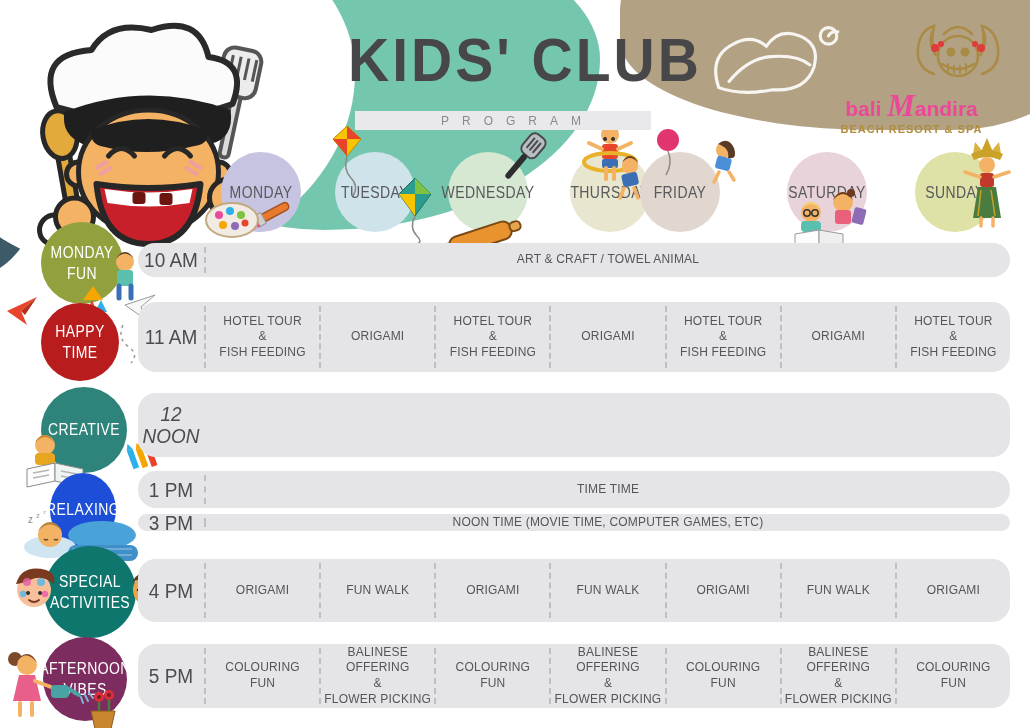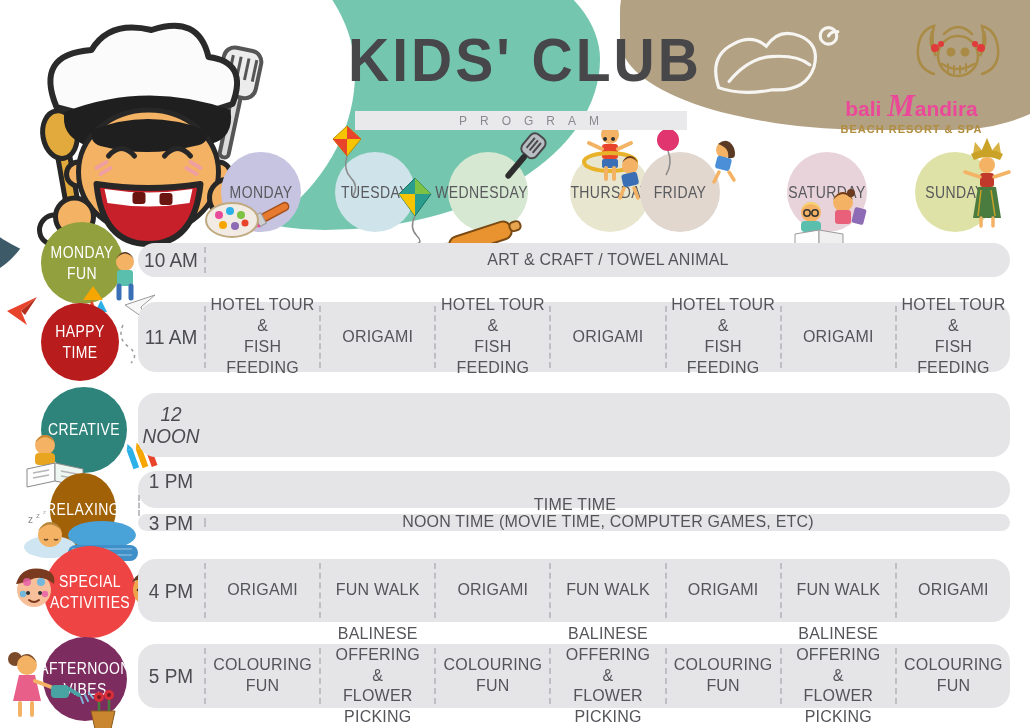--- a/index.html
+++ b/index.html
@@ -26,7 +26,7 @@
   .title { position:absolute; left:340px; top:24px; width:370px; text-align:center;
            font-size:57px; font-weight:800; letter-spacing:3px; color:#47474a; z-index:5;
            transform:scaleY(1.08); transform-origin:top center; }
-  .program-bar { position:absolute; left:355px; top:111px; width:332px; height:19px; background:#e9e9eb;
+  .program-bar { position:absolute; left:355px; top:111px; width:296px; height:19px; background:#e9e9eb;
            display:flex; align-items:center; justify-content:center; z-index:5;padding-left:16px; }
   .program-bar span { font-size:12px; letter-spacing:13px; text-indent:13px; color:#898a8e; }
 

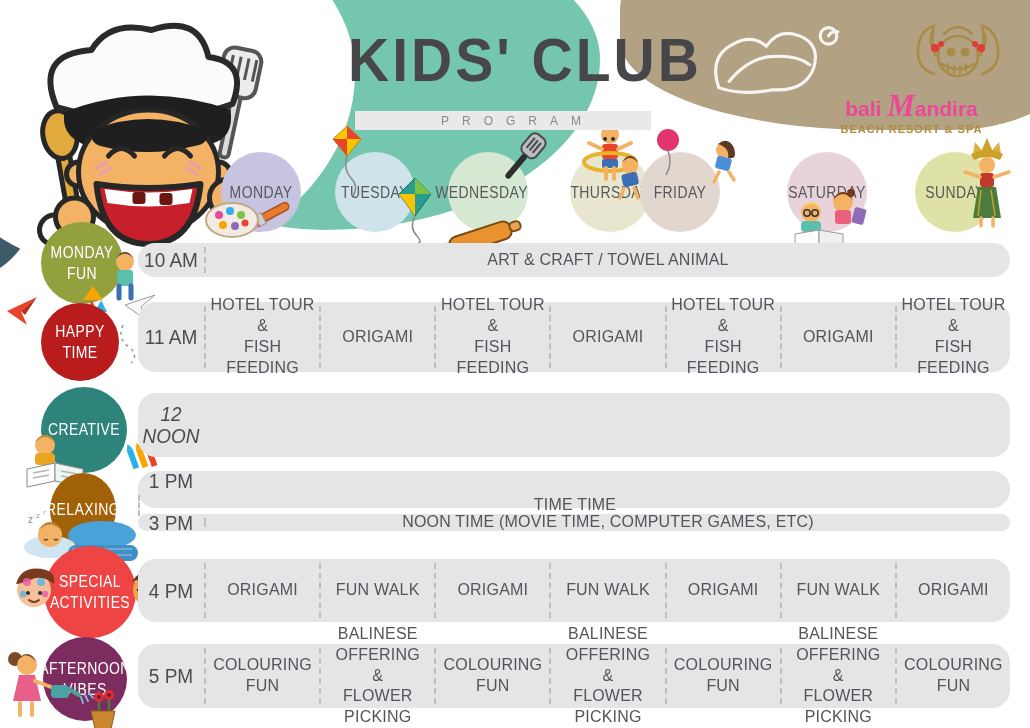--- a/index.html
+++ b/index.html
@@ -205,7 +205,7 @@
   </div>
 
   <div class="day" style="left:448px">
-    <div class="day-circle" style="background-color: rgb(214, 232, 209); justify-content: flex-end;">
+    <div class="day-circle" style="background-color: rgb(214, 232, 209);">
       <span class="day-label">WEDNESDAY</span>
     </div>
     <svg class="acc" style="left:-10px; top:-24px" width="110" height="130" viewBox="0 0 110 130">

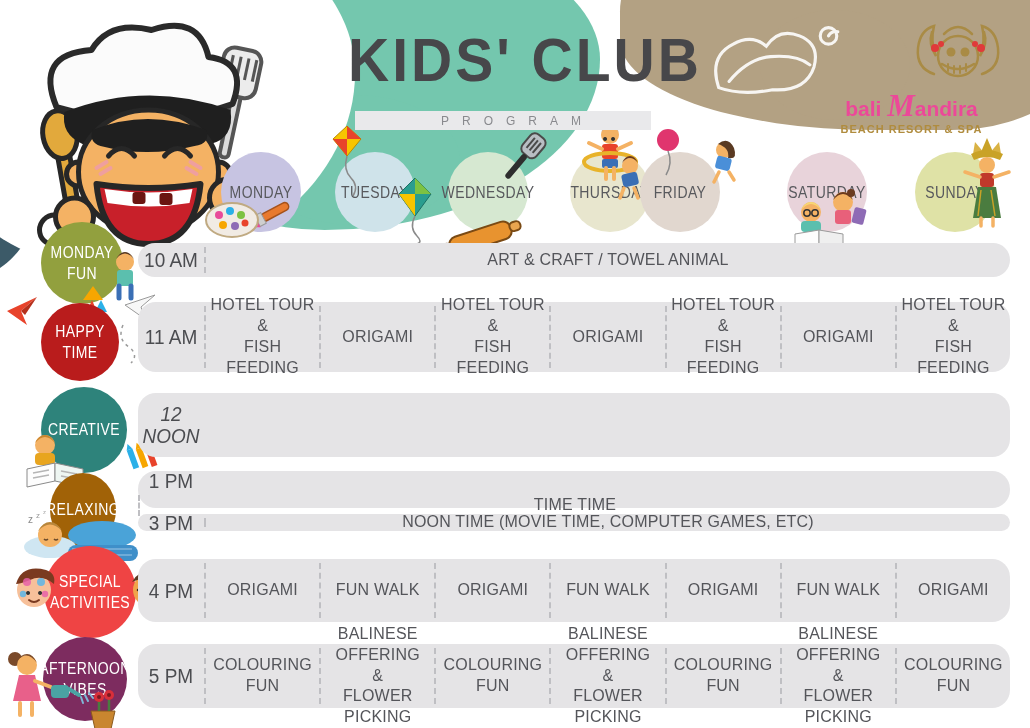--- a/index.html
+++ b/index.html
@@ -61,7 +61,7 @@
           font-size:19px; color:#4b4c50; text-align:center; line-height:1.05; white-space:pre-line; transform:scaleY(1.1); }
   .cells { flex:1; display:flex; margin:4px 0; }
   .cell { flex:1; border-left:2px dashed #bfbfc3; display:flex; align-items:center; justify-content:center;
-          text-align:center; font-size:16px; color:#54555a; line-height:1.3; letter-spacing:.2px; white-space:pre-line;
+          text-align:center; font-size:12px; color:#54555a; line-height:1.3; letter-spacing:.2px; white-space:pre-line;
           padding:0 3px; }
 </style>
 </head>

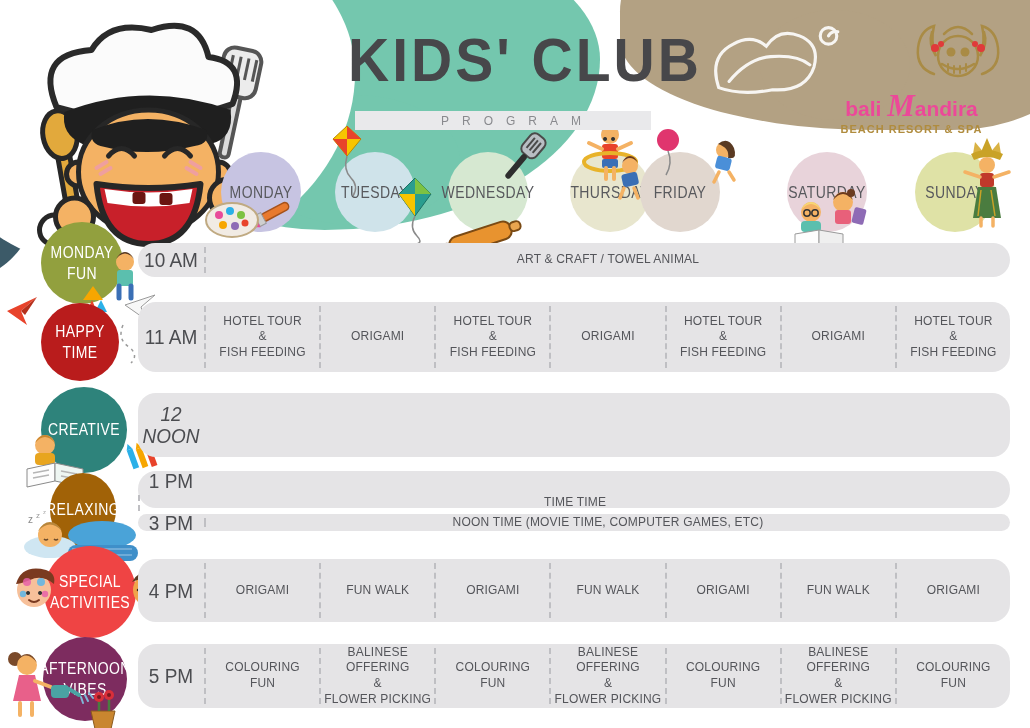--- a/index.html
+++ b/index.html
@@ -53,7 +53,7 @@
   .r0 { top:243px; height:34px; }
   .r1 { top:302px; height:70px; }
   .r2 { top:393px; height:64px;font-style:italic; }
-  .r3 { top:471px; height:37px;flex-direction:column; }
+  .r3 { top:471px; height:37px; }
   .r4 { top:514px; height:17px; }
   .r5 { top:559px; height:63px; }
   .r6 { top:644px; height:64px; }

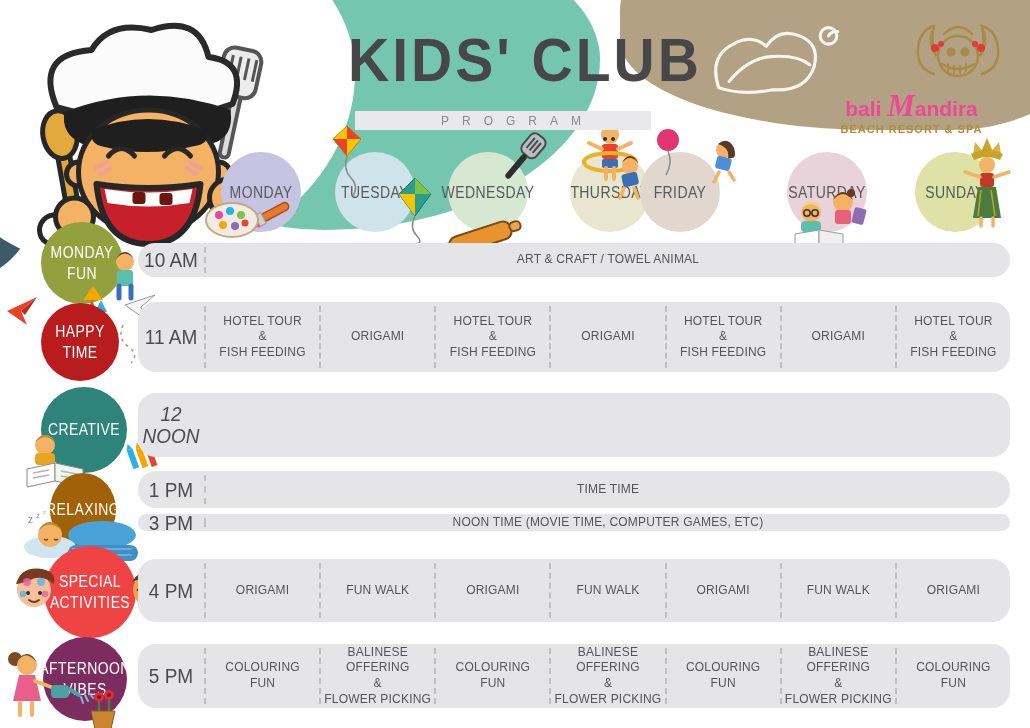--- a/index.html
+++ b/index.html
@@ -356,7 +356,7 @@
   </div>
 
   <div class="group" style="left:42px; top:473px; width:74px; height:74px">
-    <div class="group-circle" style="background-color: #a16207; margin-left: 8px;">
+    <div class="group-circle" style="background-color: #1d4ed8; margin-left: 8px;">
       <span class="group-label">RELAXING</span>
     </div>
     <svg class="acc" style="left:-26px; bottom:-18px" width="130" height="56" viewBox="0 0 130 56">

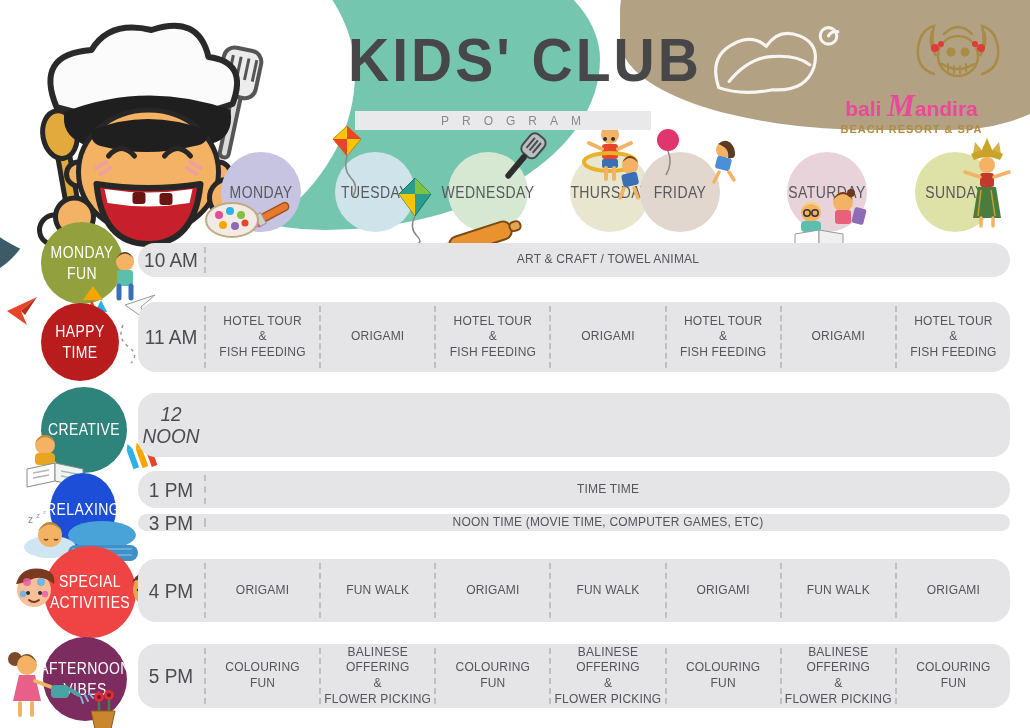--- a/index.html
+++ b/index.html
@@ -374,7 +374,7 @@
   </div>
 
   <div class="group" style="left:44px; top:546px; width:92px; height:92px">
-    <div class="group-circle" style="background-color: #ef4444;">
+    <div class="group-circle" style="background-color: #0f766e;">
       <span class="group-label">SPECIAL
 ACTIVITIES</span>
     </div>

